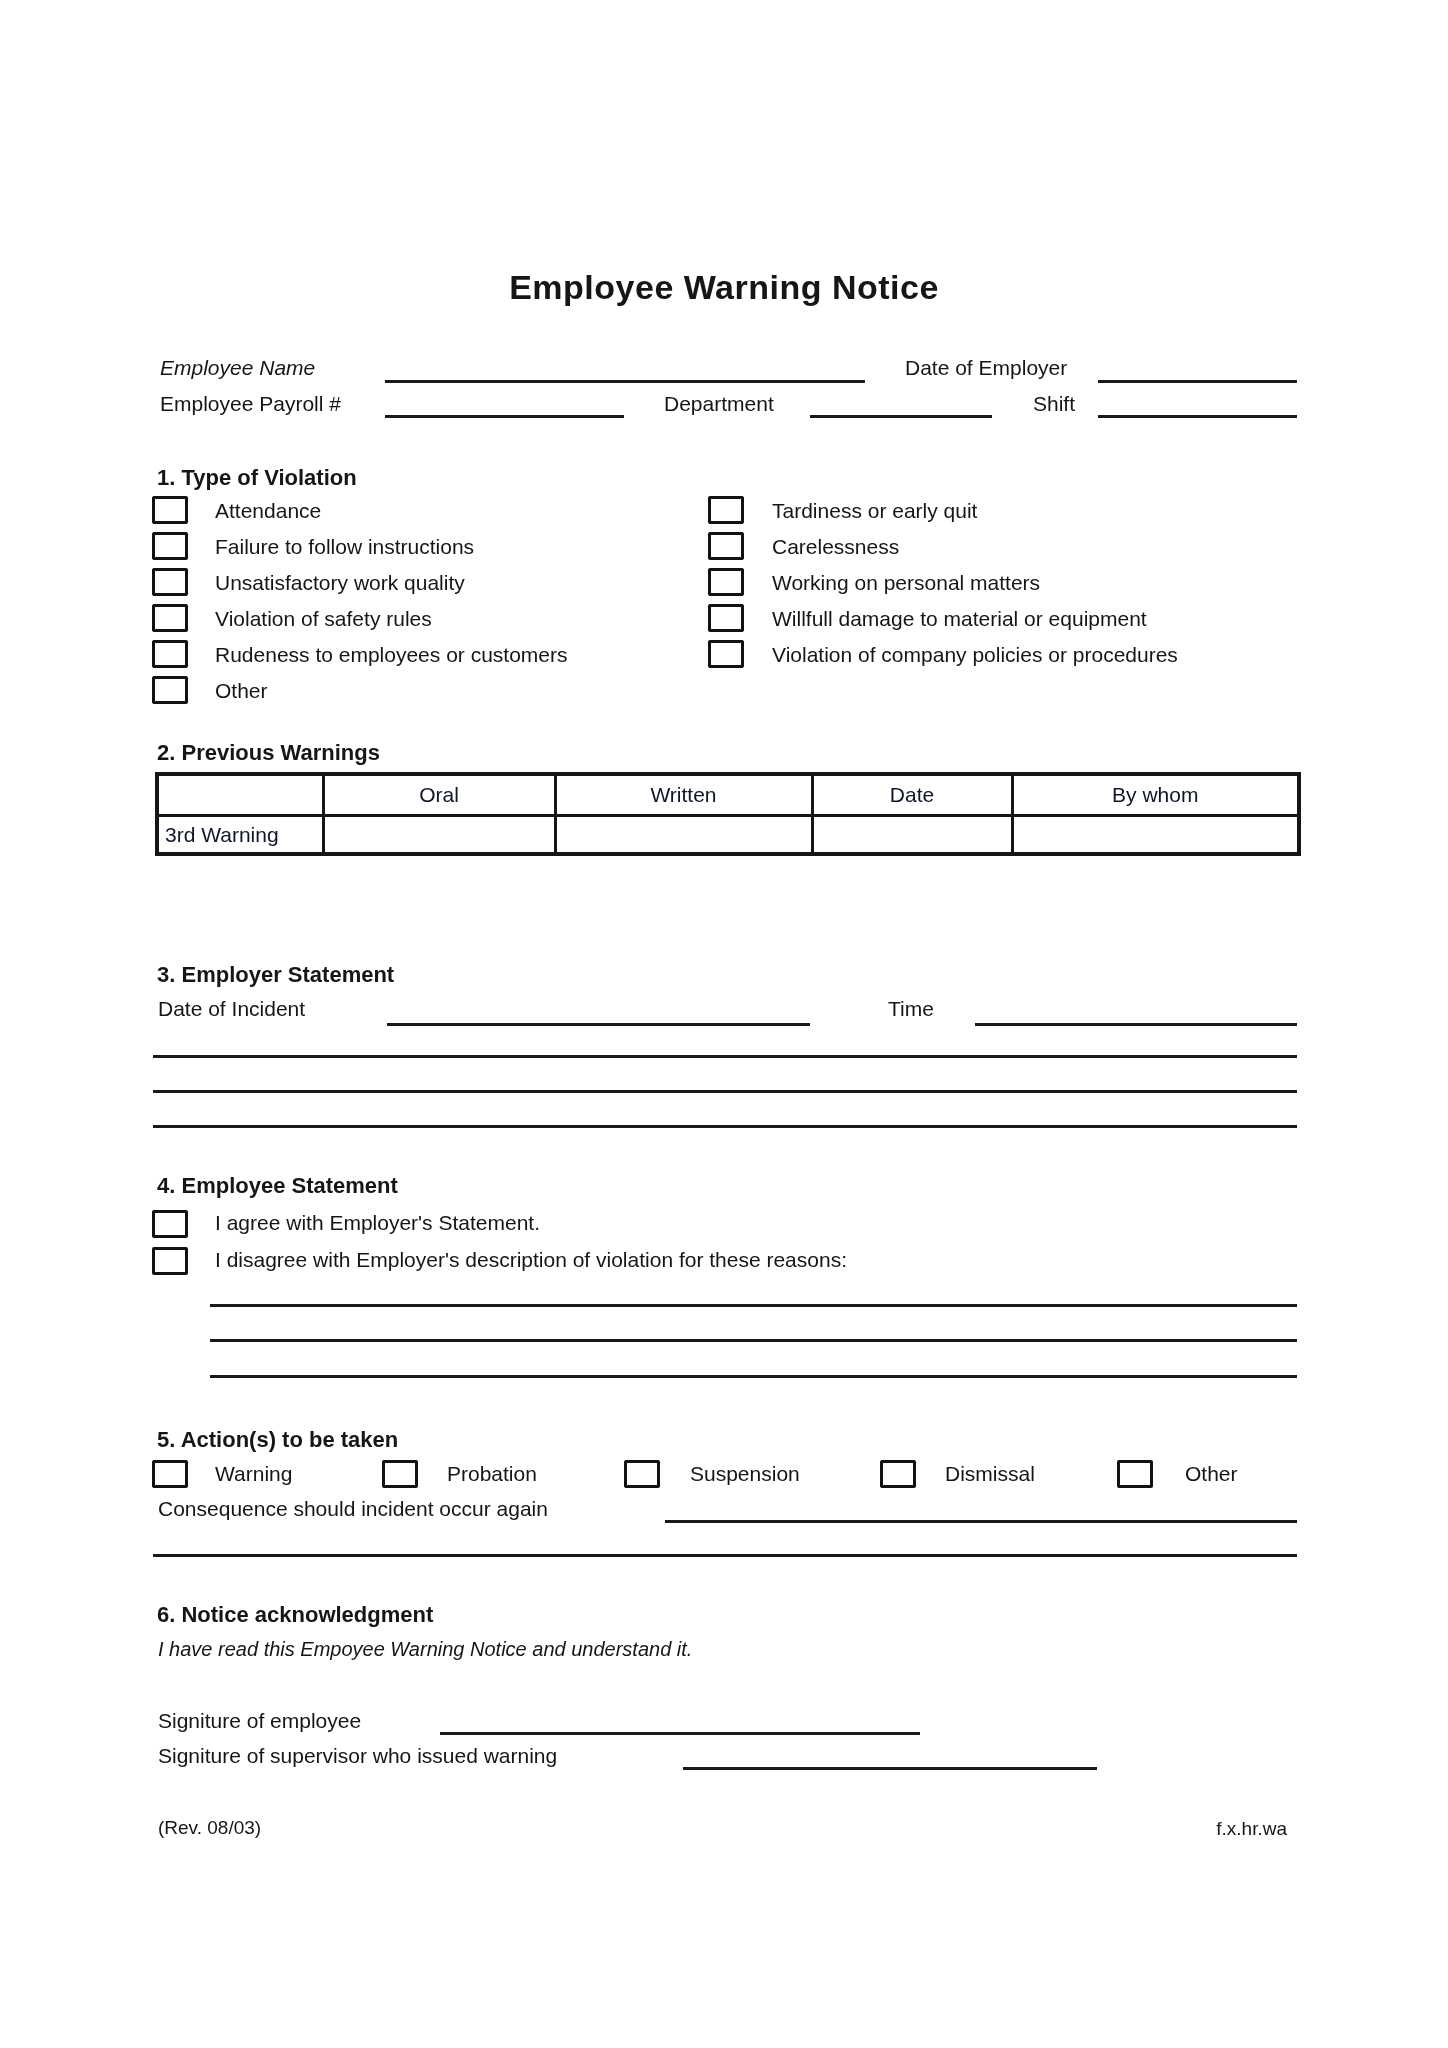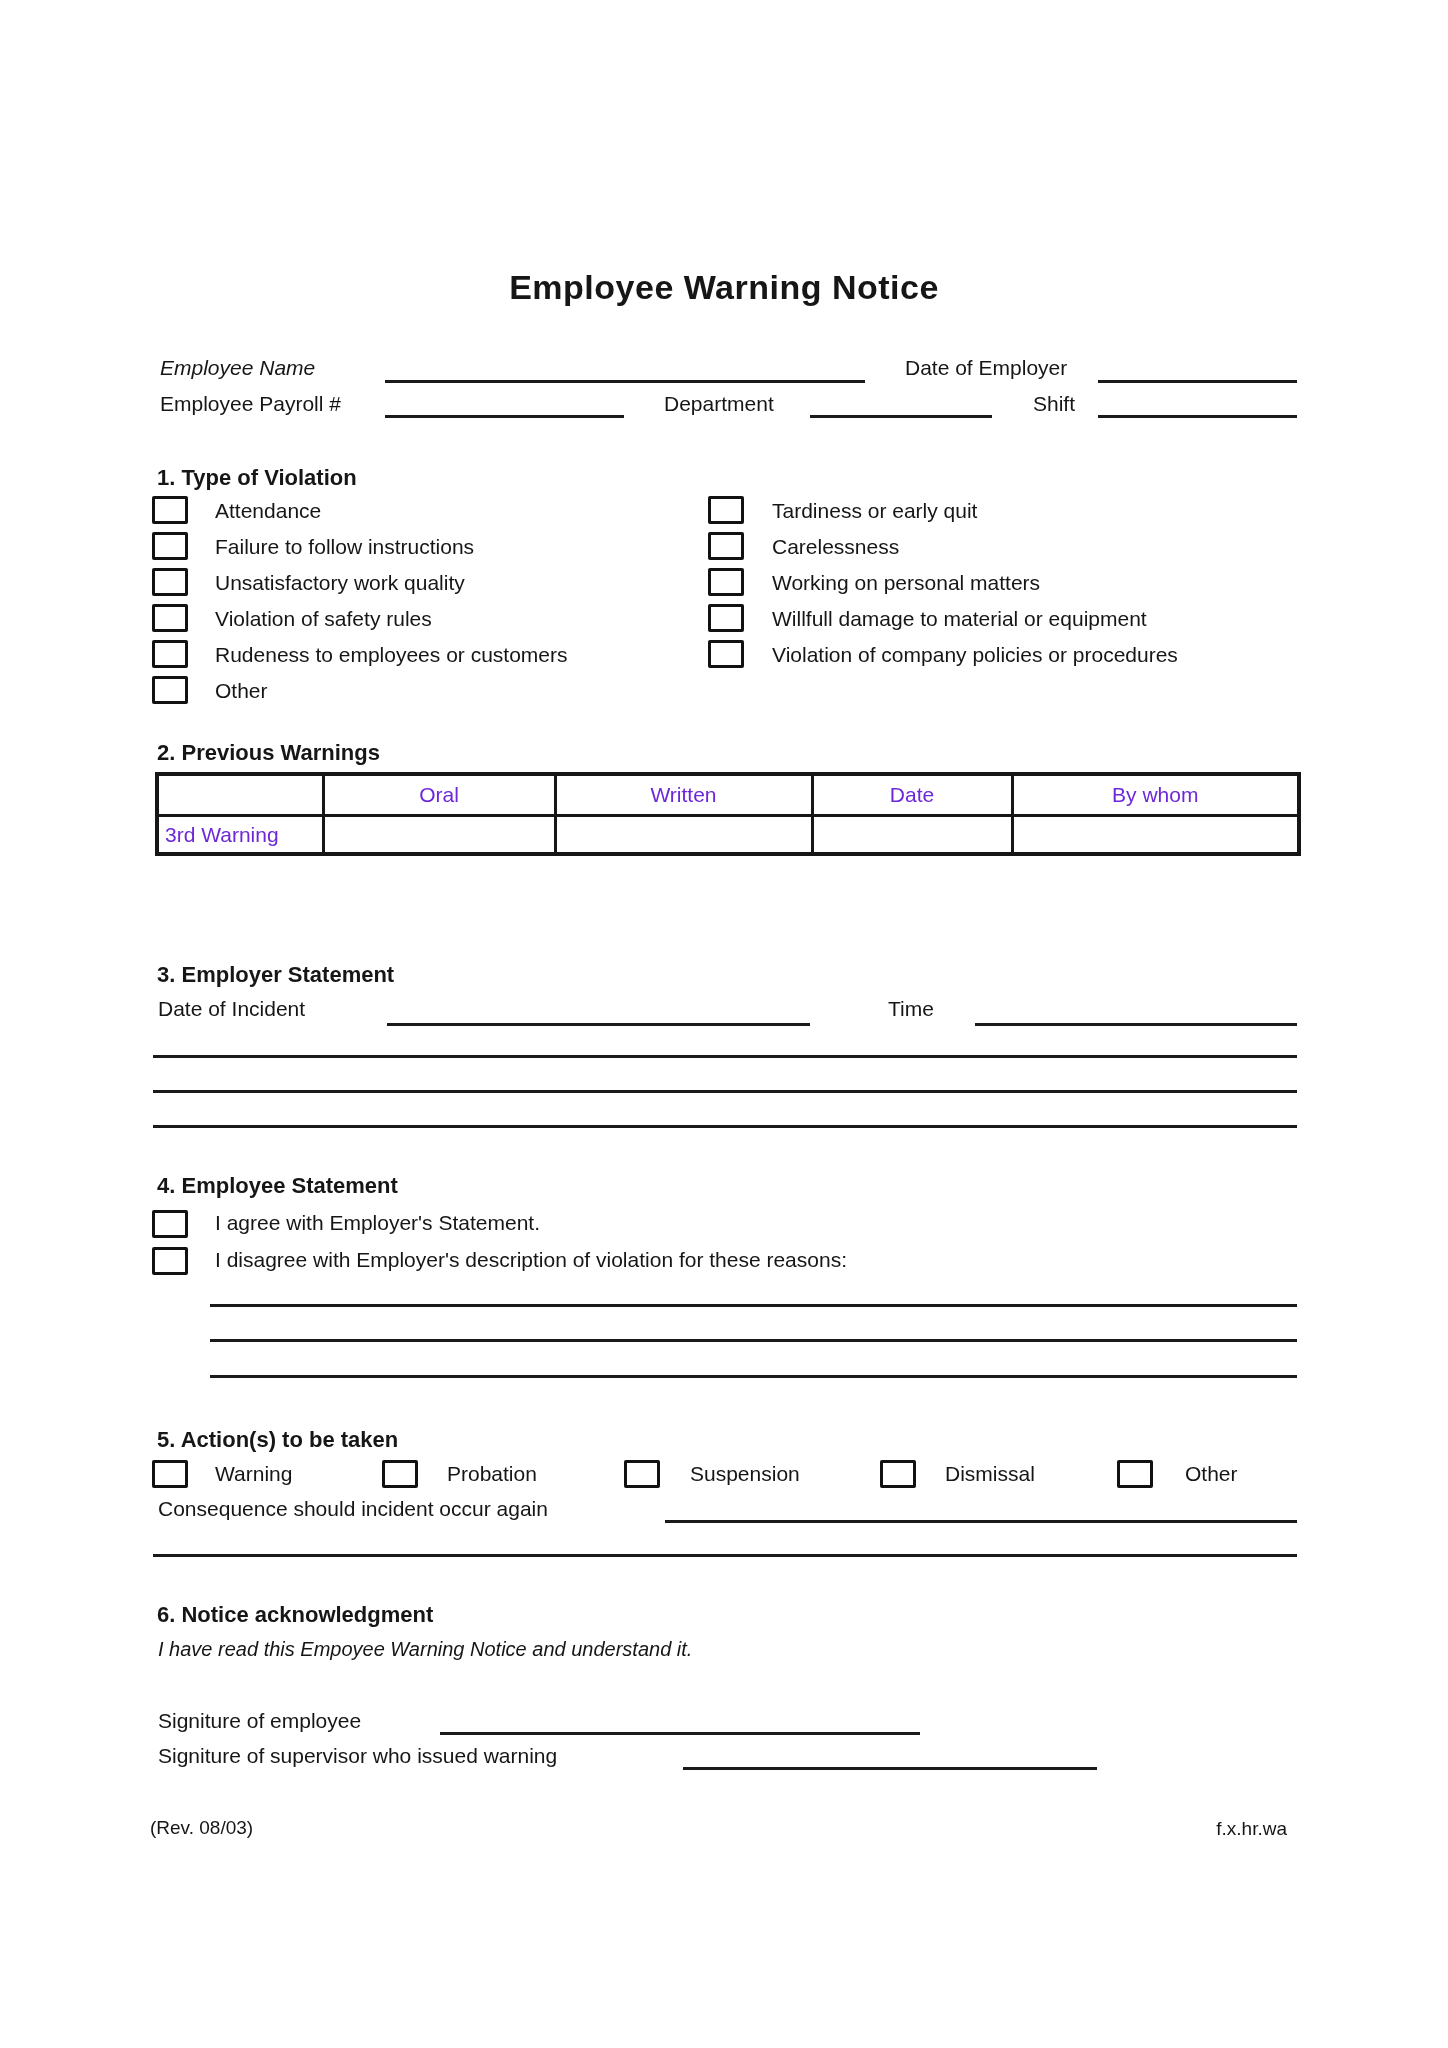--- a/index.html
+++ b/index.html
@@ -35,7 +35,7 @@
     width:1142px;
     border-collapse:collapse;
     table-layout:fixed;
-    font-size:21px;color:#6d28d9;
+    font-size:21px;color:#0f172a;
   }
   table.warn th,table.warn td{
     border:3px solid #161616;

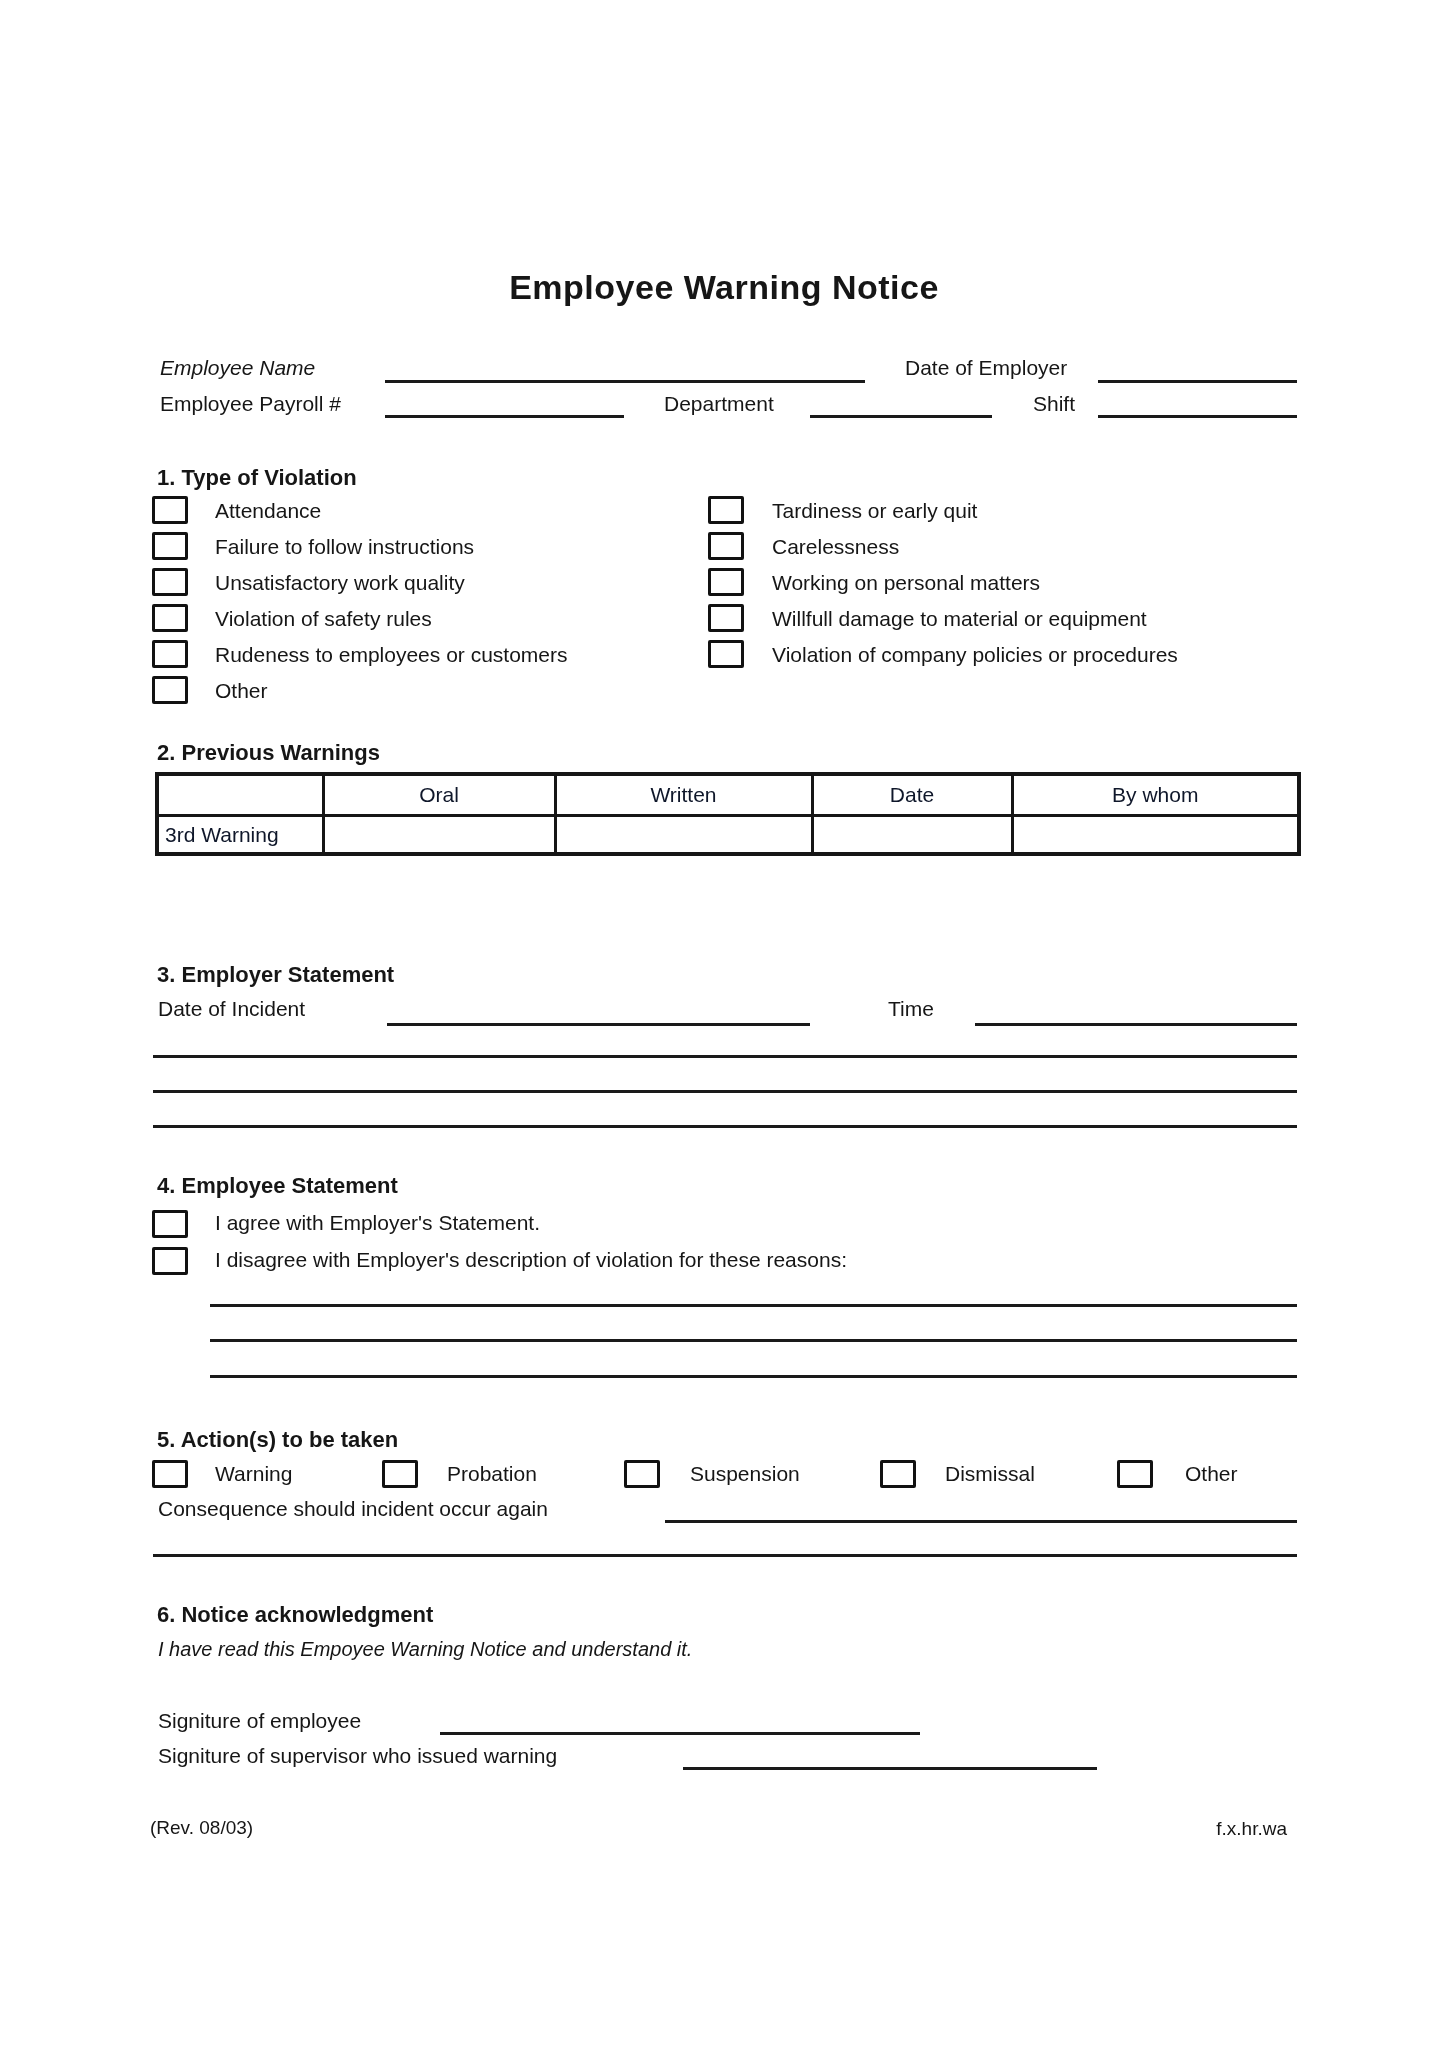--- a/index.html
+++ b/index.html
@@ -164,7 +164,7 @@
   <div class="abs lbl" style="left:158px;top:1744px;">Signiture of supervisor who issued warning</div>
   <div class="abs fline" style="left:683px;top:1767px;width:414px;"></div>
 
-  <div class="abs foot" style="left:150px;top:1817px;">(Rev. 08/03)</div>
+  <div class="abs foot" style="left:158px;top:1817px;">(Rev. 08/03)</div>
   <div class="abs foot" style="right:161px;top:1818px;">f.x.hr.wa</div>
 
 </div>

